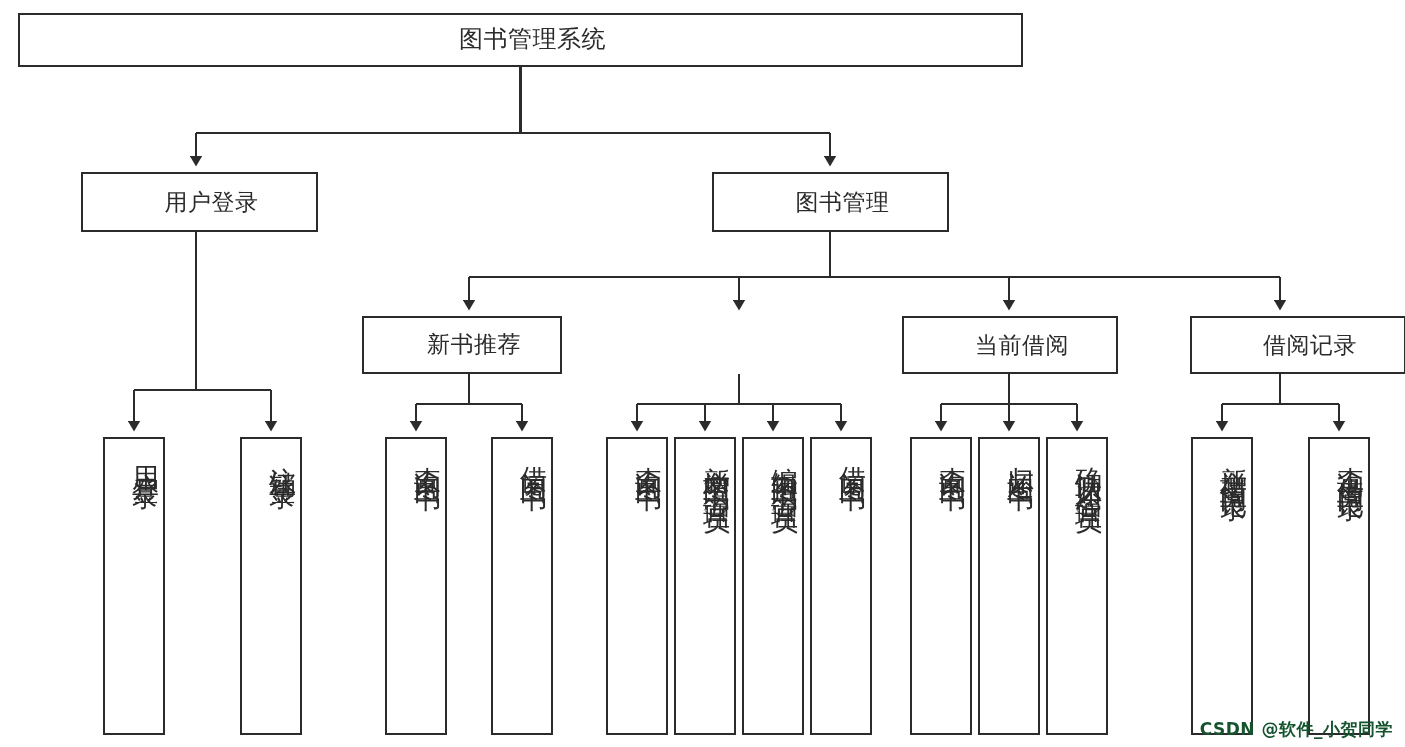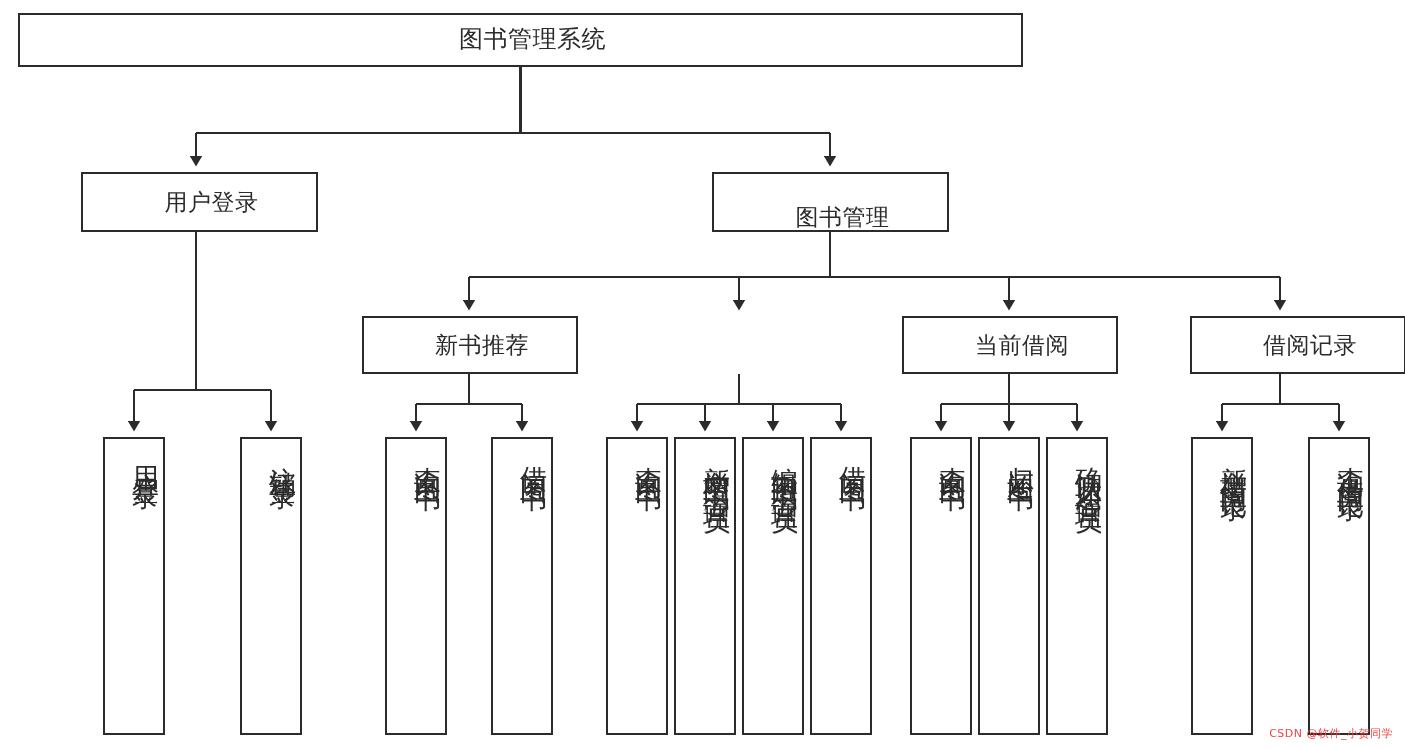--- a/index.html
+++ b/index.html
@@ -140,7 +140,7 @@
     <span class="label">用户登录</span>
   </div>
 
-  <div class="node horiz" style="left:712px; top:172px; width:237px; height:60px;align-items:flex-end;">
+  <div class="node horiz" style="left:712px; top:172px; width:237px; height:60px;">
     <span class="label">图书管理</span>
   </div>
 

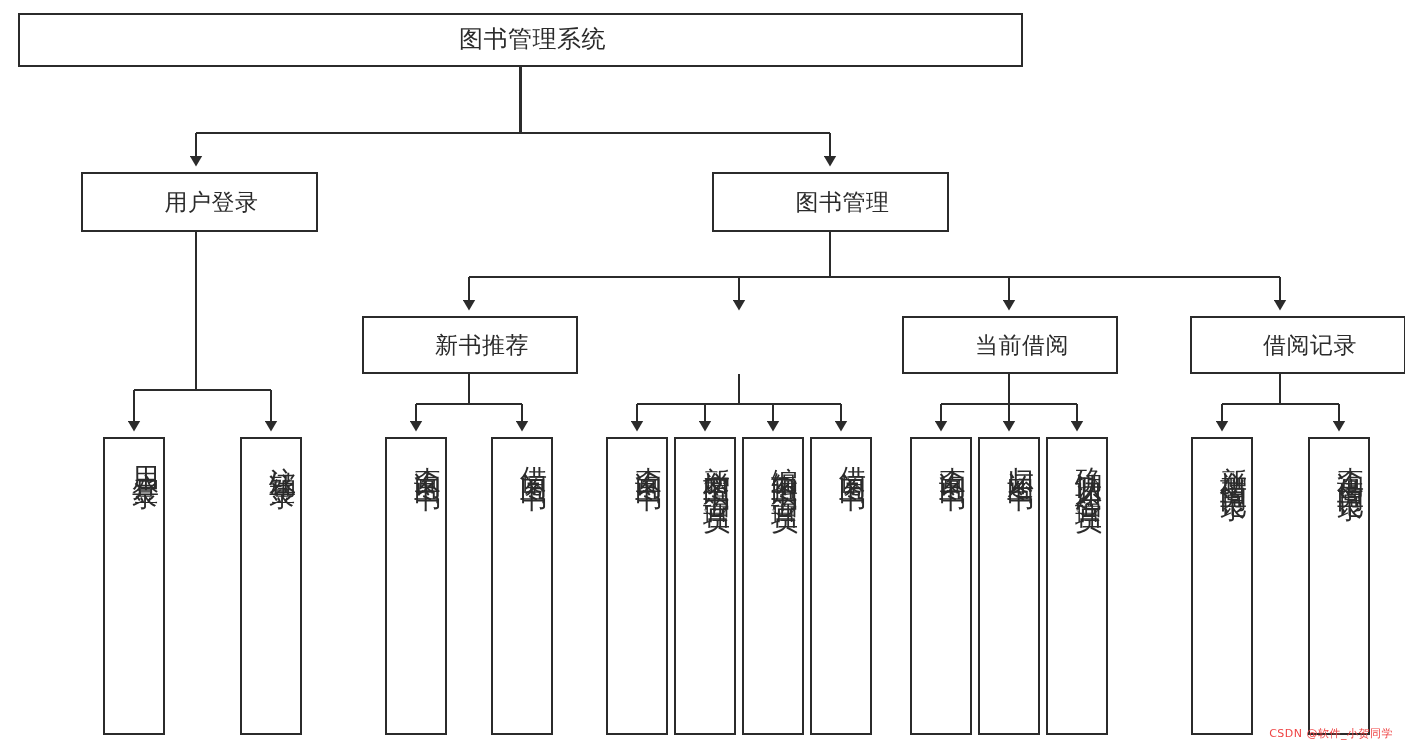--- a/index.html
+++ b/index.html
@@ -144,7 +144,7 @@
     <span class="label">图书管理</span>
   </div>
 
-  <div class="node horiz" style="left:362px; top:316px; width:216px; height:58px;">
+  <div class="node horiz" style="left:362px; top:316px; width:200px; height:58px;font-family:Liberation Serif, serif;">
     <span class="label">新书推荐</span>
   </div>
 

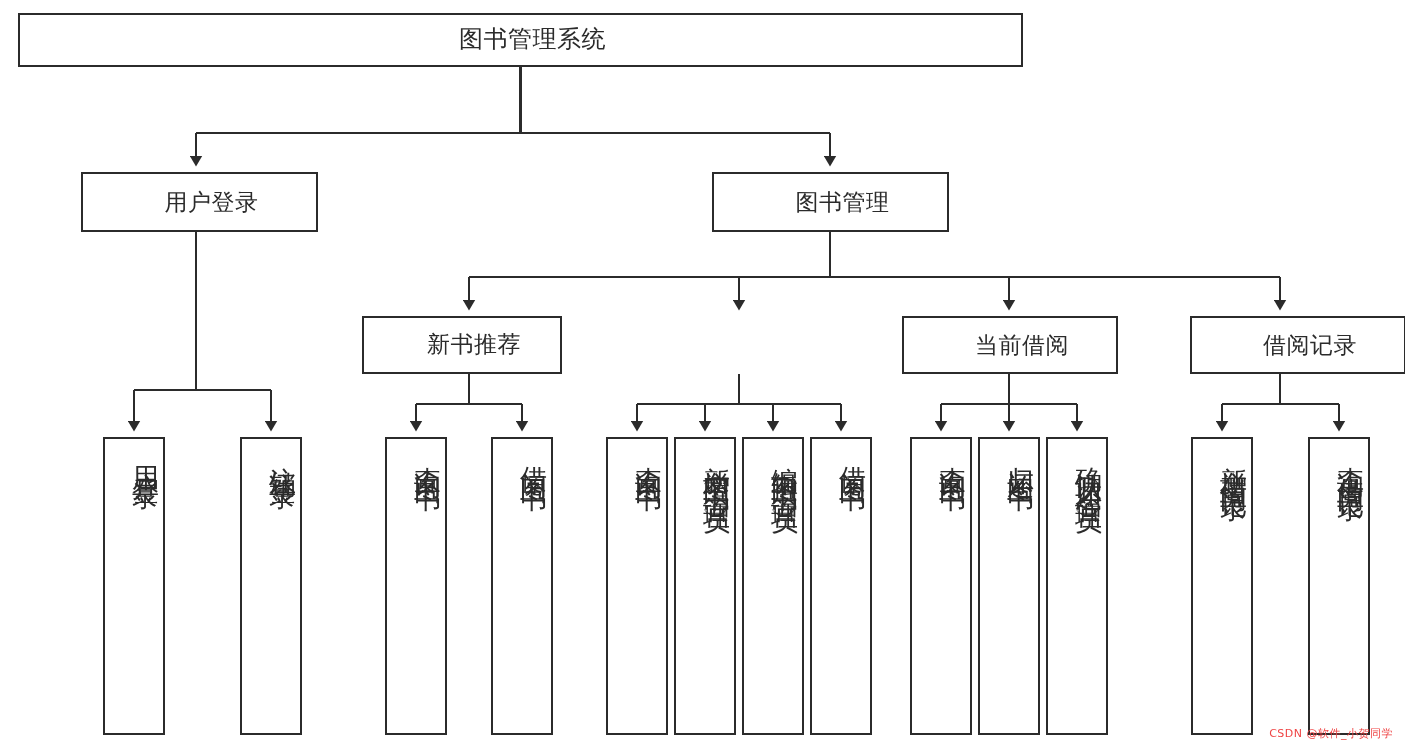--- a/index.html
+++ b/index.html
@@ -66,12 +66,13 @@
     position:absolute;
     right:12px;
     bottom:6px;
-    font-size:11px;
-    color:#ef4444;
+    font-size:17px;
+    color:#14532d;
     letter-spacing:0.5px;
     white-space:nowrap;
     z-index:9;
     font-family:"DejaVu Sans","Liberation Sans",sans-serif;
+    font-weight:bold;
   }
 </style>
 </head>

